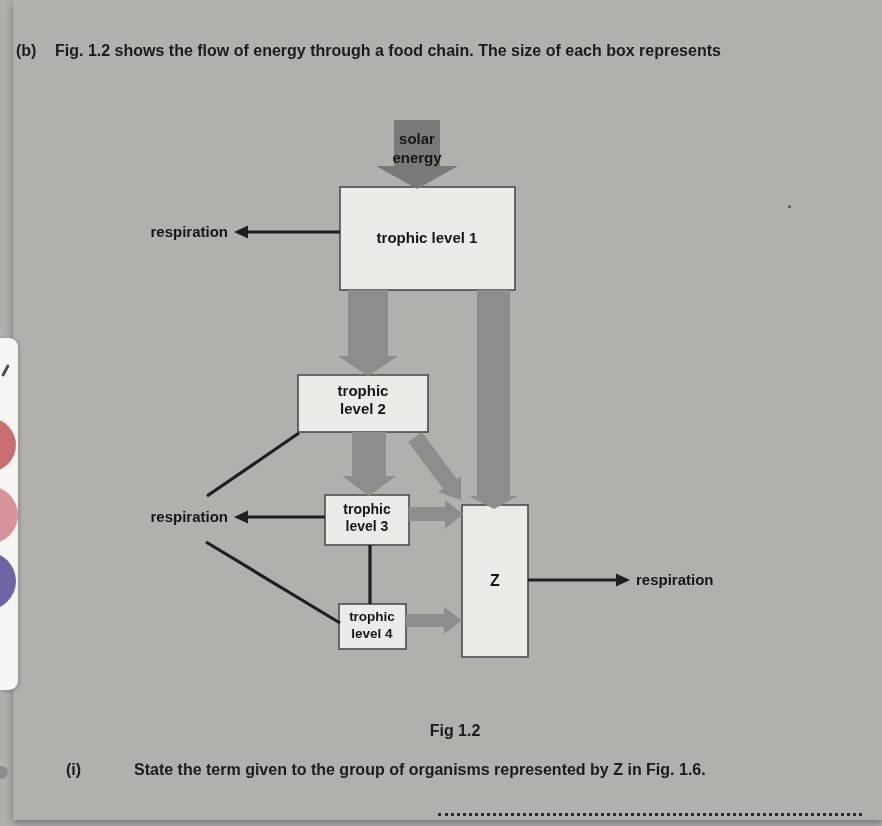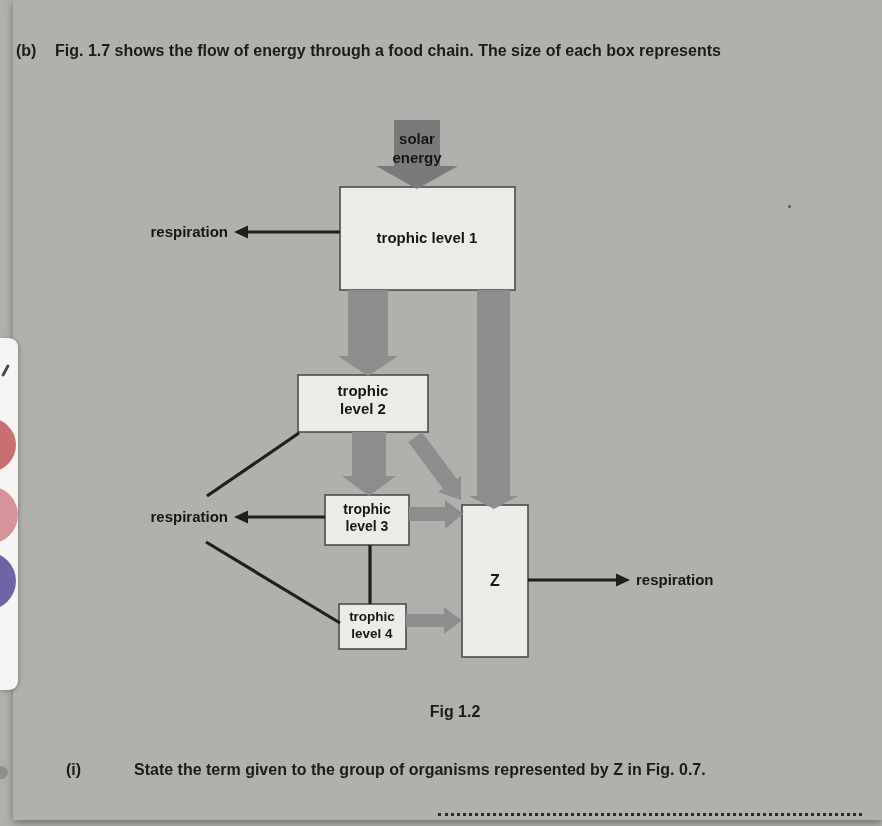--- a/index.html
+++ b/index.html
@@ -52,7 +52,7 @@
   <div class="paper"></div>
 
   <div class="txt" style="left:16px;top:42px;">(b)</div>
-  <div class="txt" style="left:55px;top:42px;">Fig. 1.7 shows the flow of energy through a food chain. The size of each box represents</div>
+  <div class="txt" style="left:55px;top:42px;">Fig. 1.2 shows the flow of energy through a food chain. The size of each box represents</div>
 
   <div class="dot-mark"></div>
 

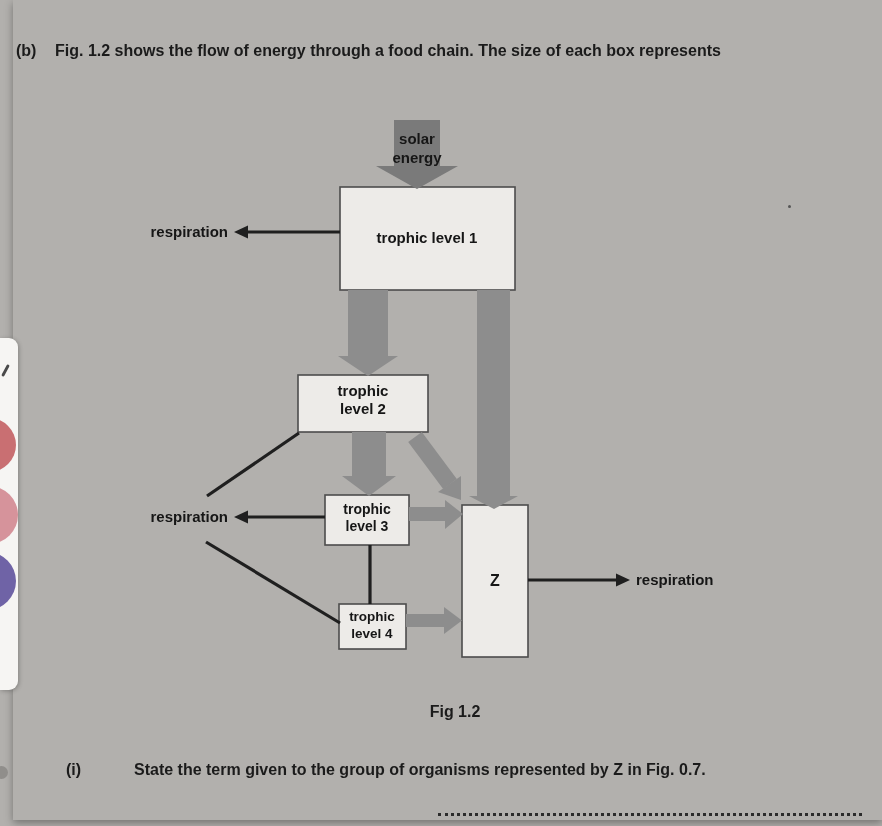--- a/index.html
+++ b/index.html
@@ -13,7 +13,7 @@
     box-shadow:0 3px 8px rgba(0,0,0,.35);
   }
   .txt{position:absolute;color:#1b1b1b;font-weight:700;font-size:16px;white-space:nowrap;line-height:1.1;}
-  .caption{text-align:center;width:110px;}
+  .caption{text-align:center;width:110px;margin-top:19px;}
   .dotted-line{position:absolute;left:438px;top:813px;width:424px;border-top:3px dotted #2b2b2b;height:0;}
   .dot-mark{position:absolute;left:788px;top:205px;width:3px;height:3px;border-radius:50%;background:#555;}
 

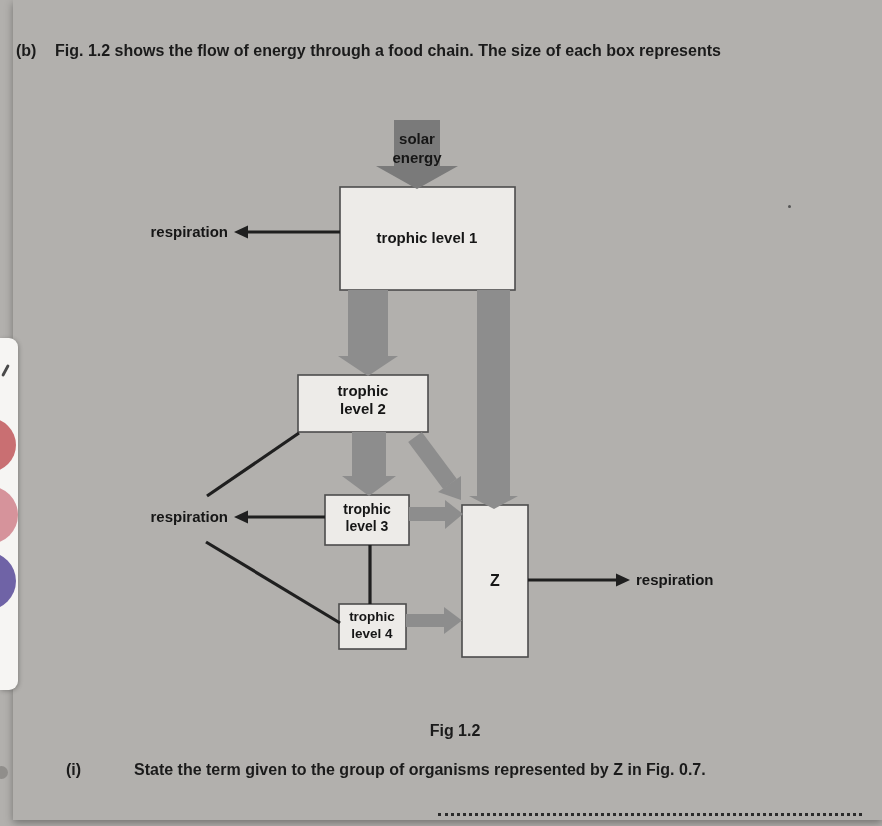--- a/index.html
+++ b/index.html
@@ -128,7 +128,7 @@
   <div class="txt caption" style="left:400px;top:703px;">Fig 1.2</div>
 
   <div class="txt" style="left:66px;top:761px;">(i)</div>
-  <div class="txt" style="left:134px;top:761px;"><span>State the term given to the group of organisms represented by </span><span style="font-weight:900;">Z</span><span> in Fig. 0.7.</span></div>
+  <div class="txt" style="left:134px;top:761px;"><span>State the term given to the group of organisms represented by </span><span style="font-weight:900;">Z</span><span> in Fig. 1.6.</span></div>
 
   <div class="dotted-line"></div>
 

